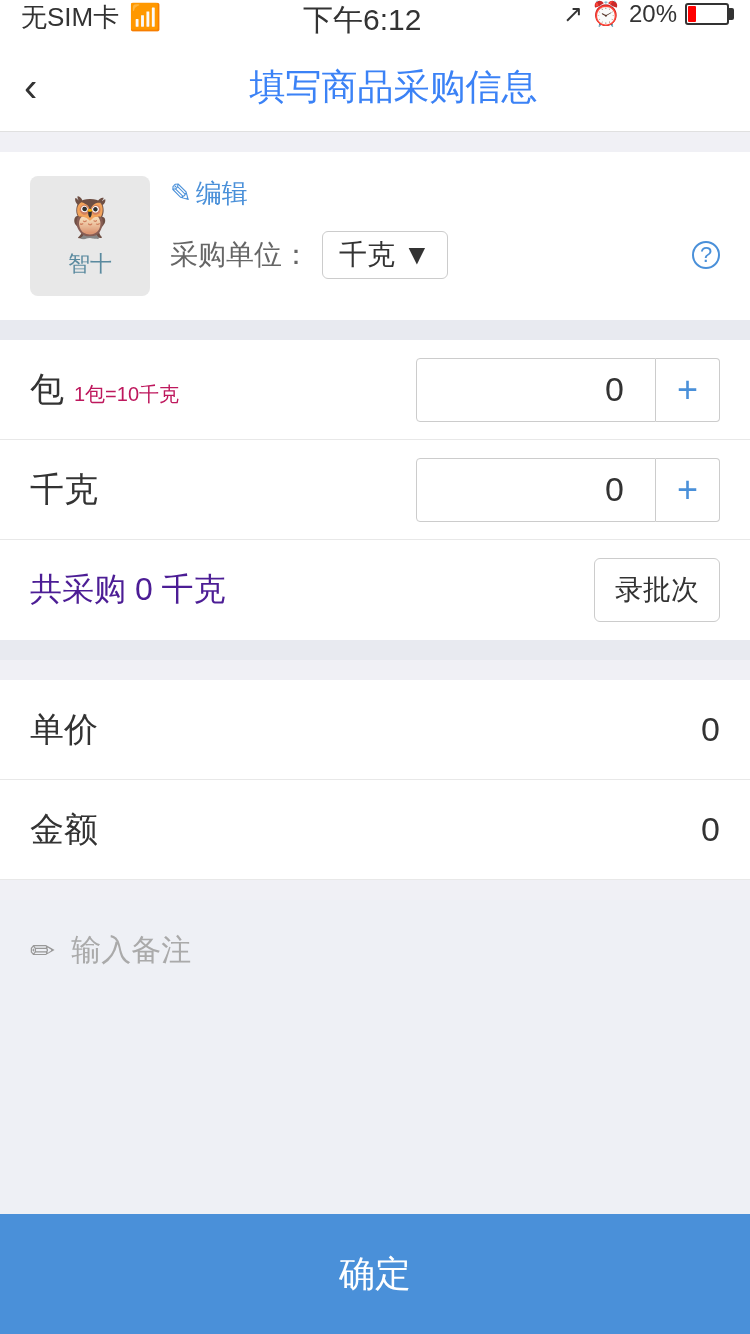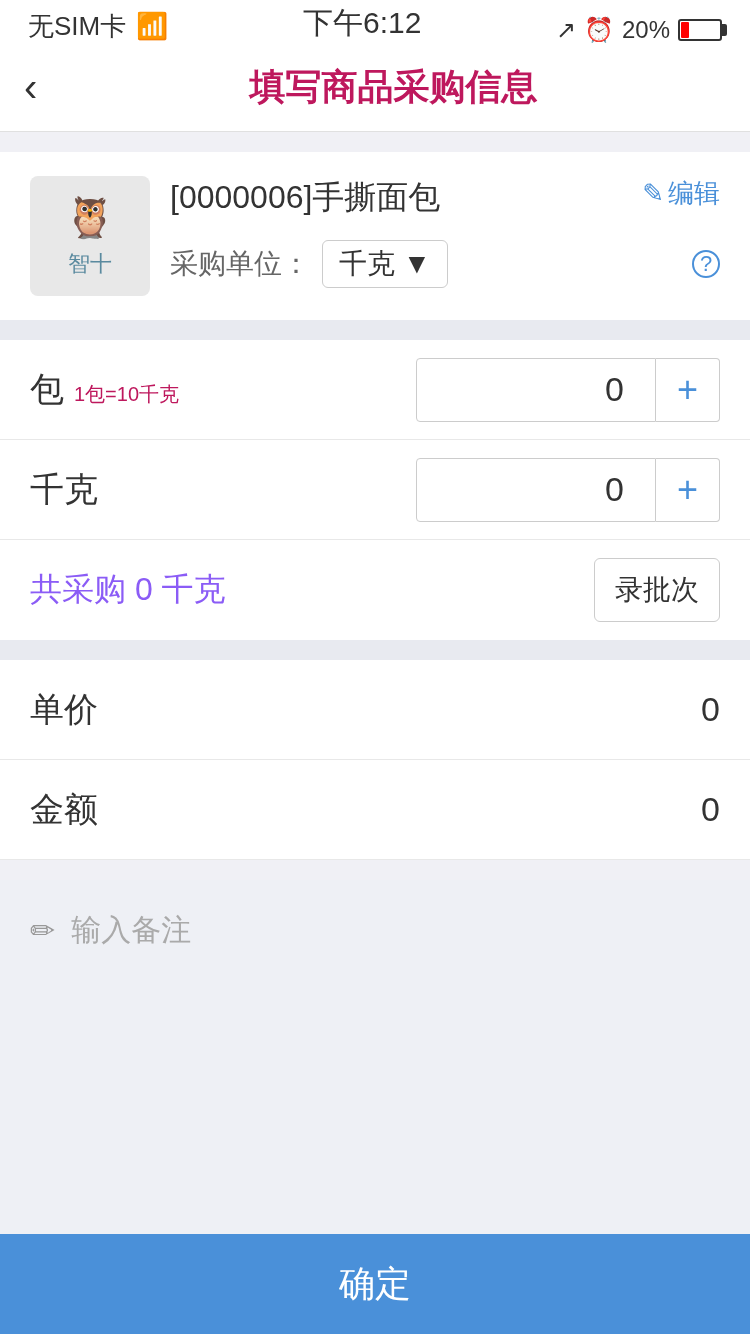--- a/index.html
+++ b/index.html
@@ -18,9 +18,9 @@
       height: 44px;
       background: #fff;
       display: flex;
-      align-items: flex-end;
-      justify-content: space-between;
-      padding: 0 28px;
+      align-items: flex-start;
+      justify-content: space-between;
+      padding: 0 21px;
       font-size: 26px;
       gap: 44px;
     }

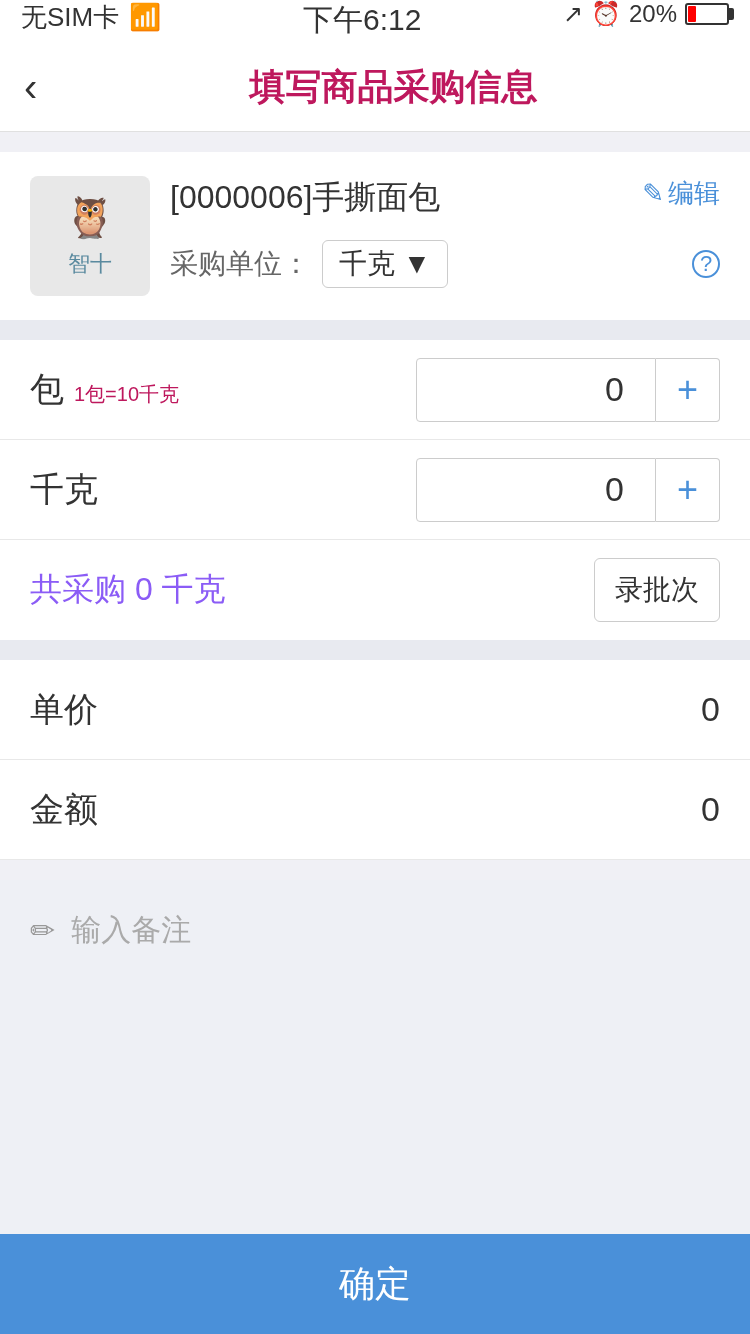--- a/index.html
+++ b/index.html
@@ -64,8 +64,8 @@
     }
     .nav-title {
       font-size: 36px;
-      font-weight: 700;
-      color: #be185d;
+      font-weight: 400;
+      color: #3b82f6;
       margin-left: 37px;
     }
 

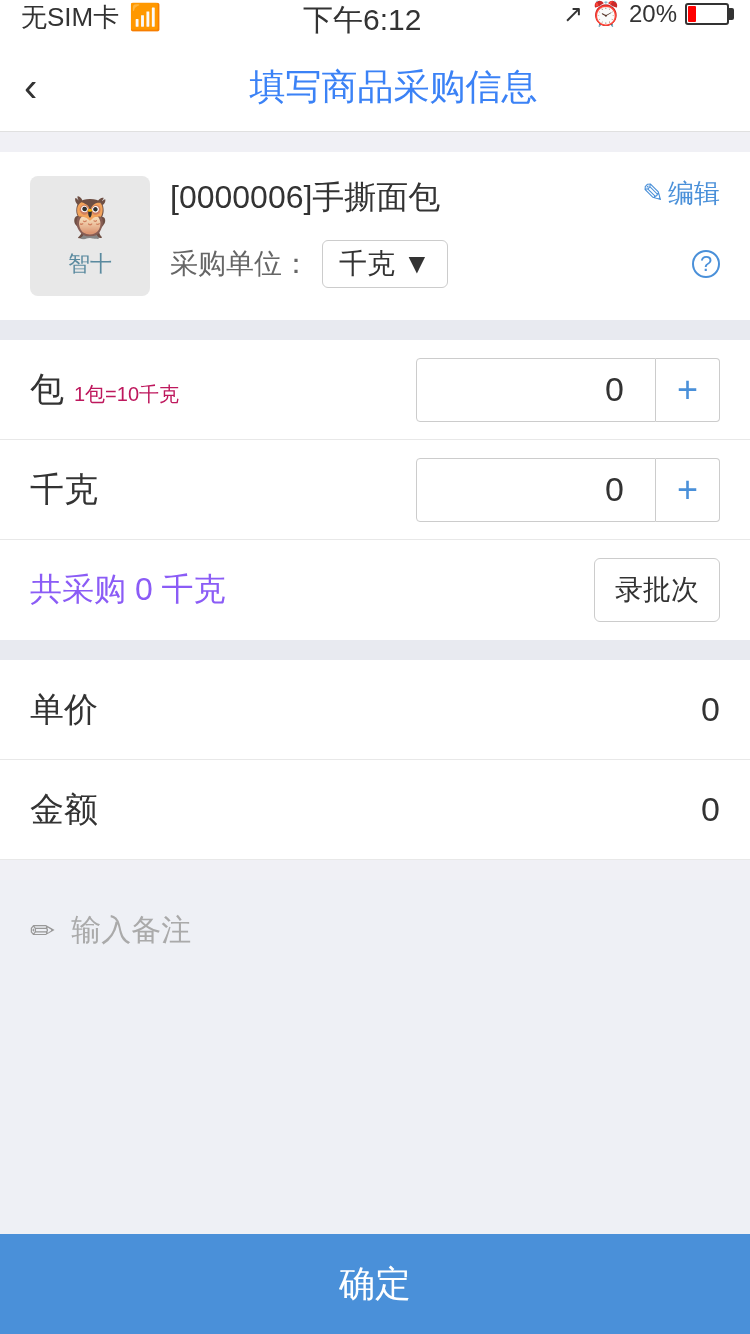--- a/index.html
+++ b/index.html
@@ -330,7 +330,6 @@
   </div>
   <div class="product-info">
     <div class="product-header">
-      <span class="product-name">[0000006]手撕面包</span>
       <span class="edit-link">
         <span>✎</span>
         <span>编辑</span>

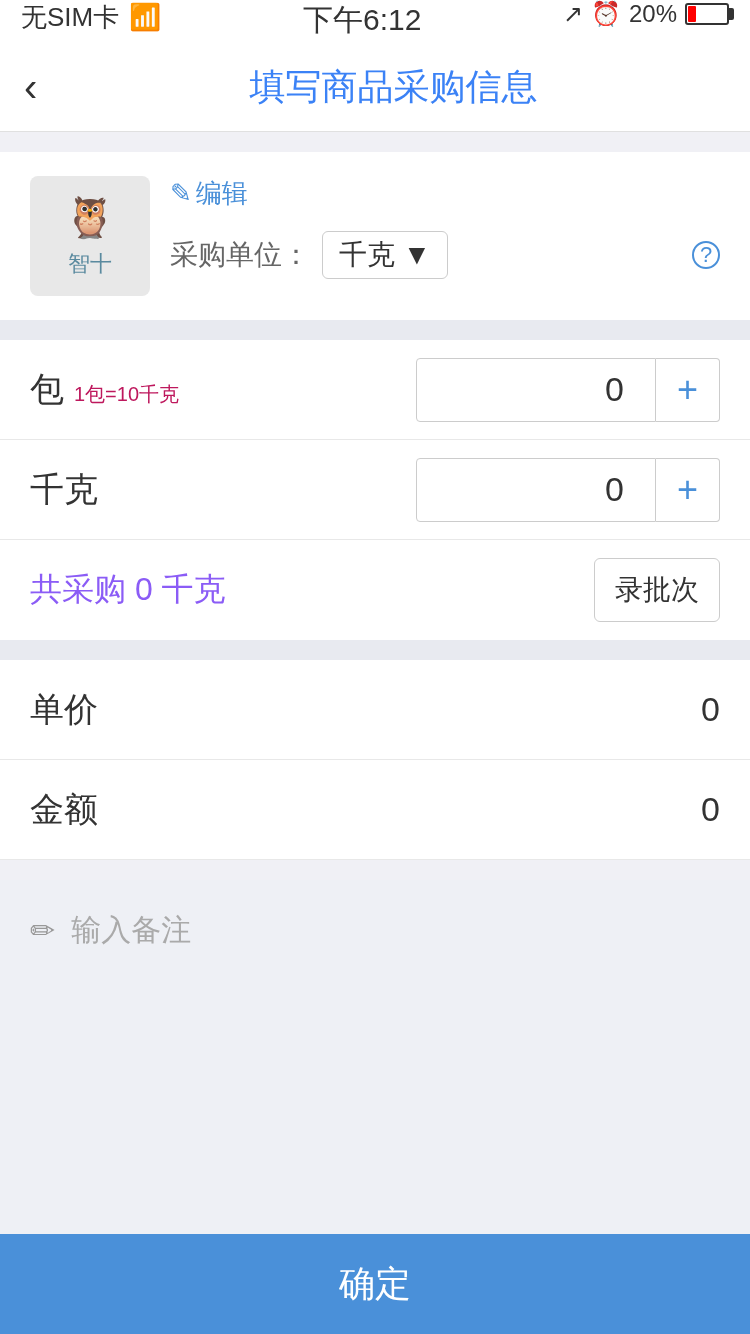--- a/index.html
+++ b/index.html
@@ -217,7 +217,7 @@
     }
     .summary-text {
       font-size: 32px;
-      color: #8b5cf6;
+      color: #4c1d95;
     }
     .batch-btn {
       border: 1px solid #ccc;

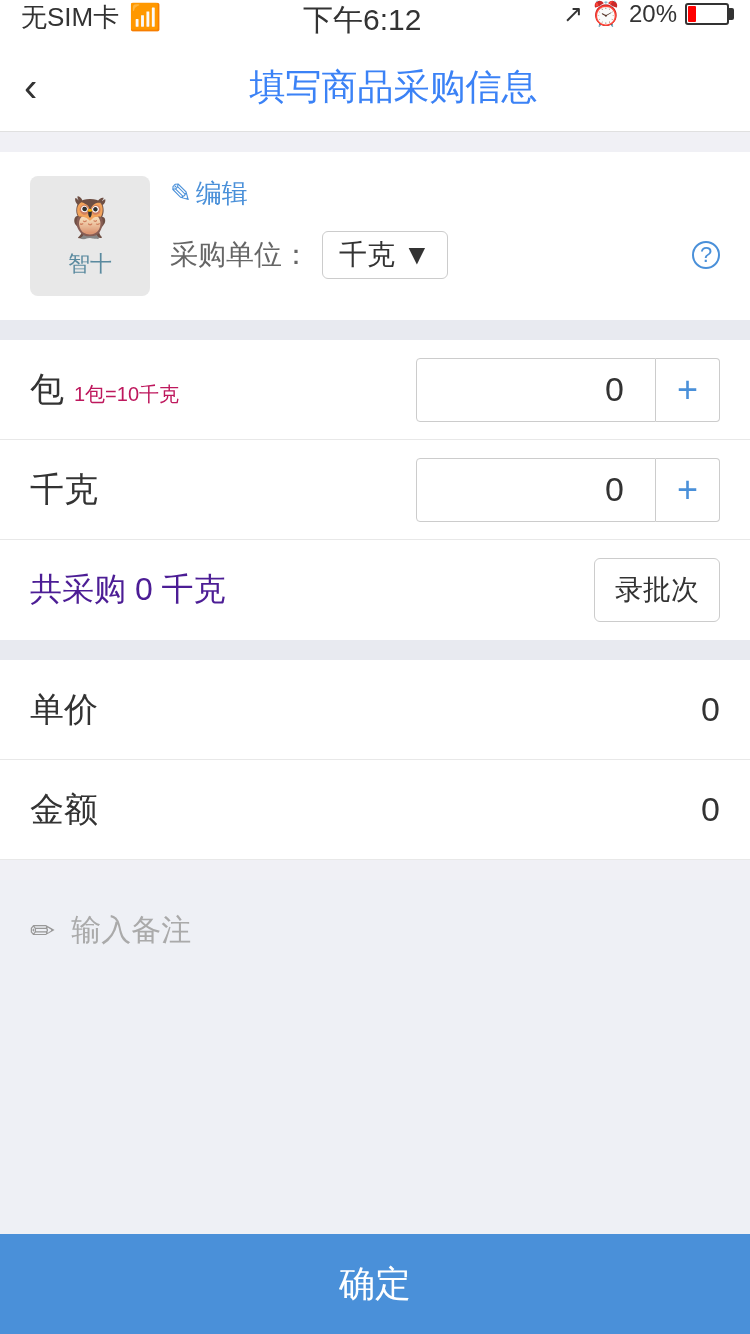--- a/index.html
+++ b/index.html
@@ -232,6 +232,7 @@
     
     .price-section {
       background: #fff;
+      margin-top: 20px;
     }
     .price-row {
       display: flex;

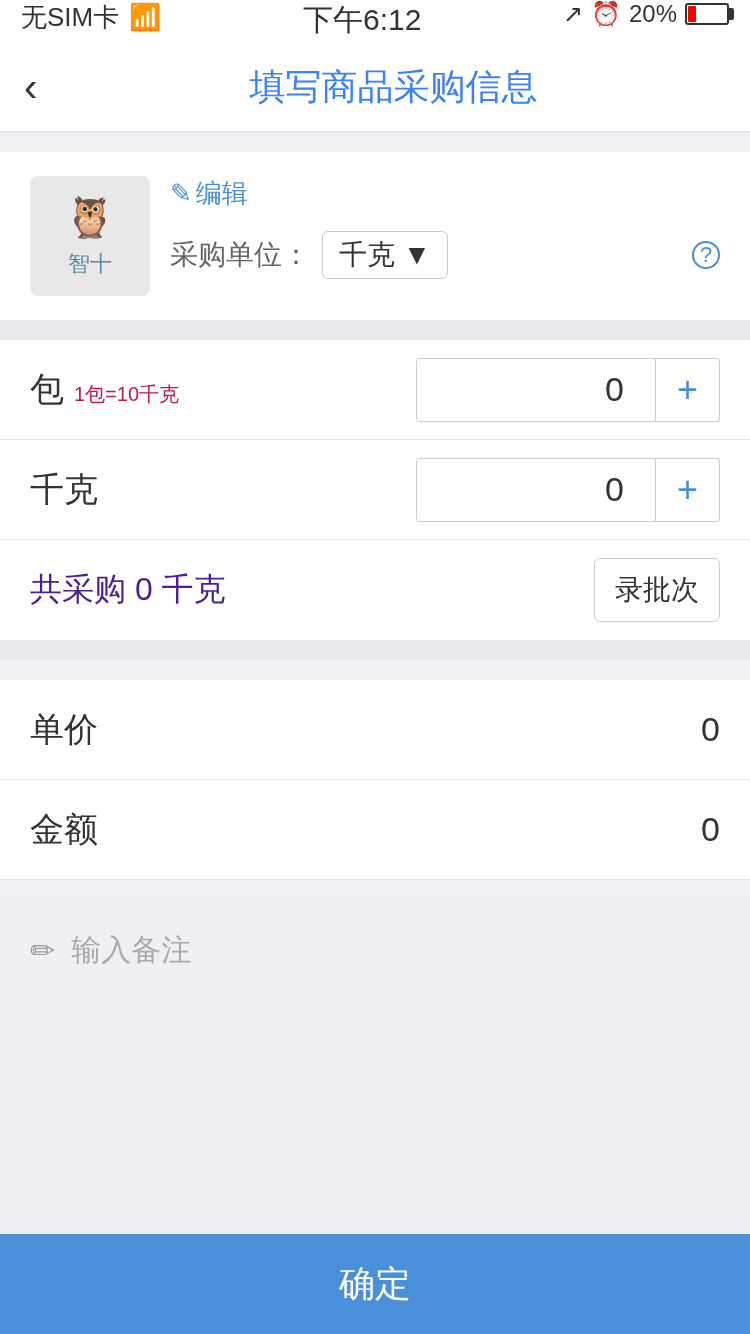--- a/index.html
+++ b/index.html
@@ -283,7 +283,7 @@
       bottom: 0;
       left: 0;
       width: 750px;
-      height: 100px;
+      height: 120px;
       background: #4a90d9;
       display: flex;
       align-items: center;

